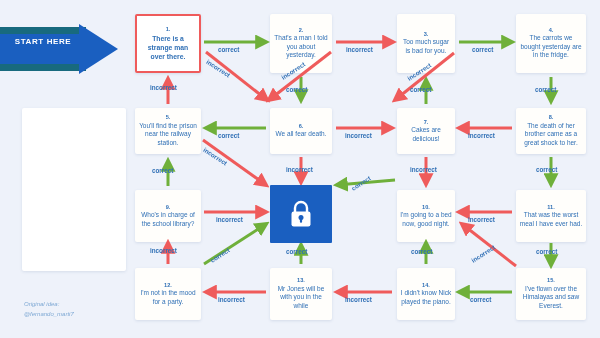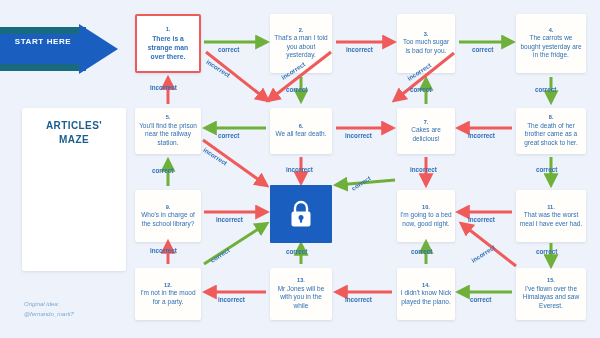--- a/index.html
+++ b/index.html
@@ -97,10 +97,6 @@
 </div>
 
 <div id="info-card">
-  <div id="info-title">
-    <span>ARTICLES'</span><br>
-    <span>MAZE</span>
-  </div>
 </div>
 
 <div id="credit">

